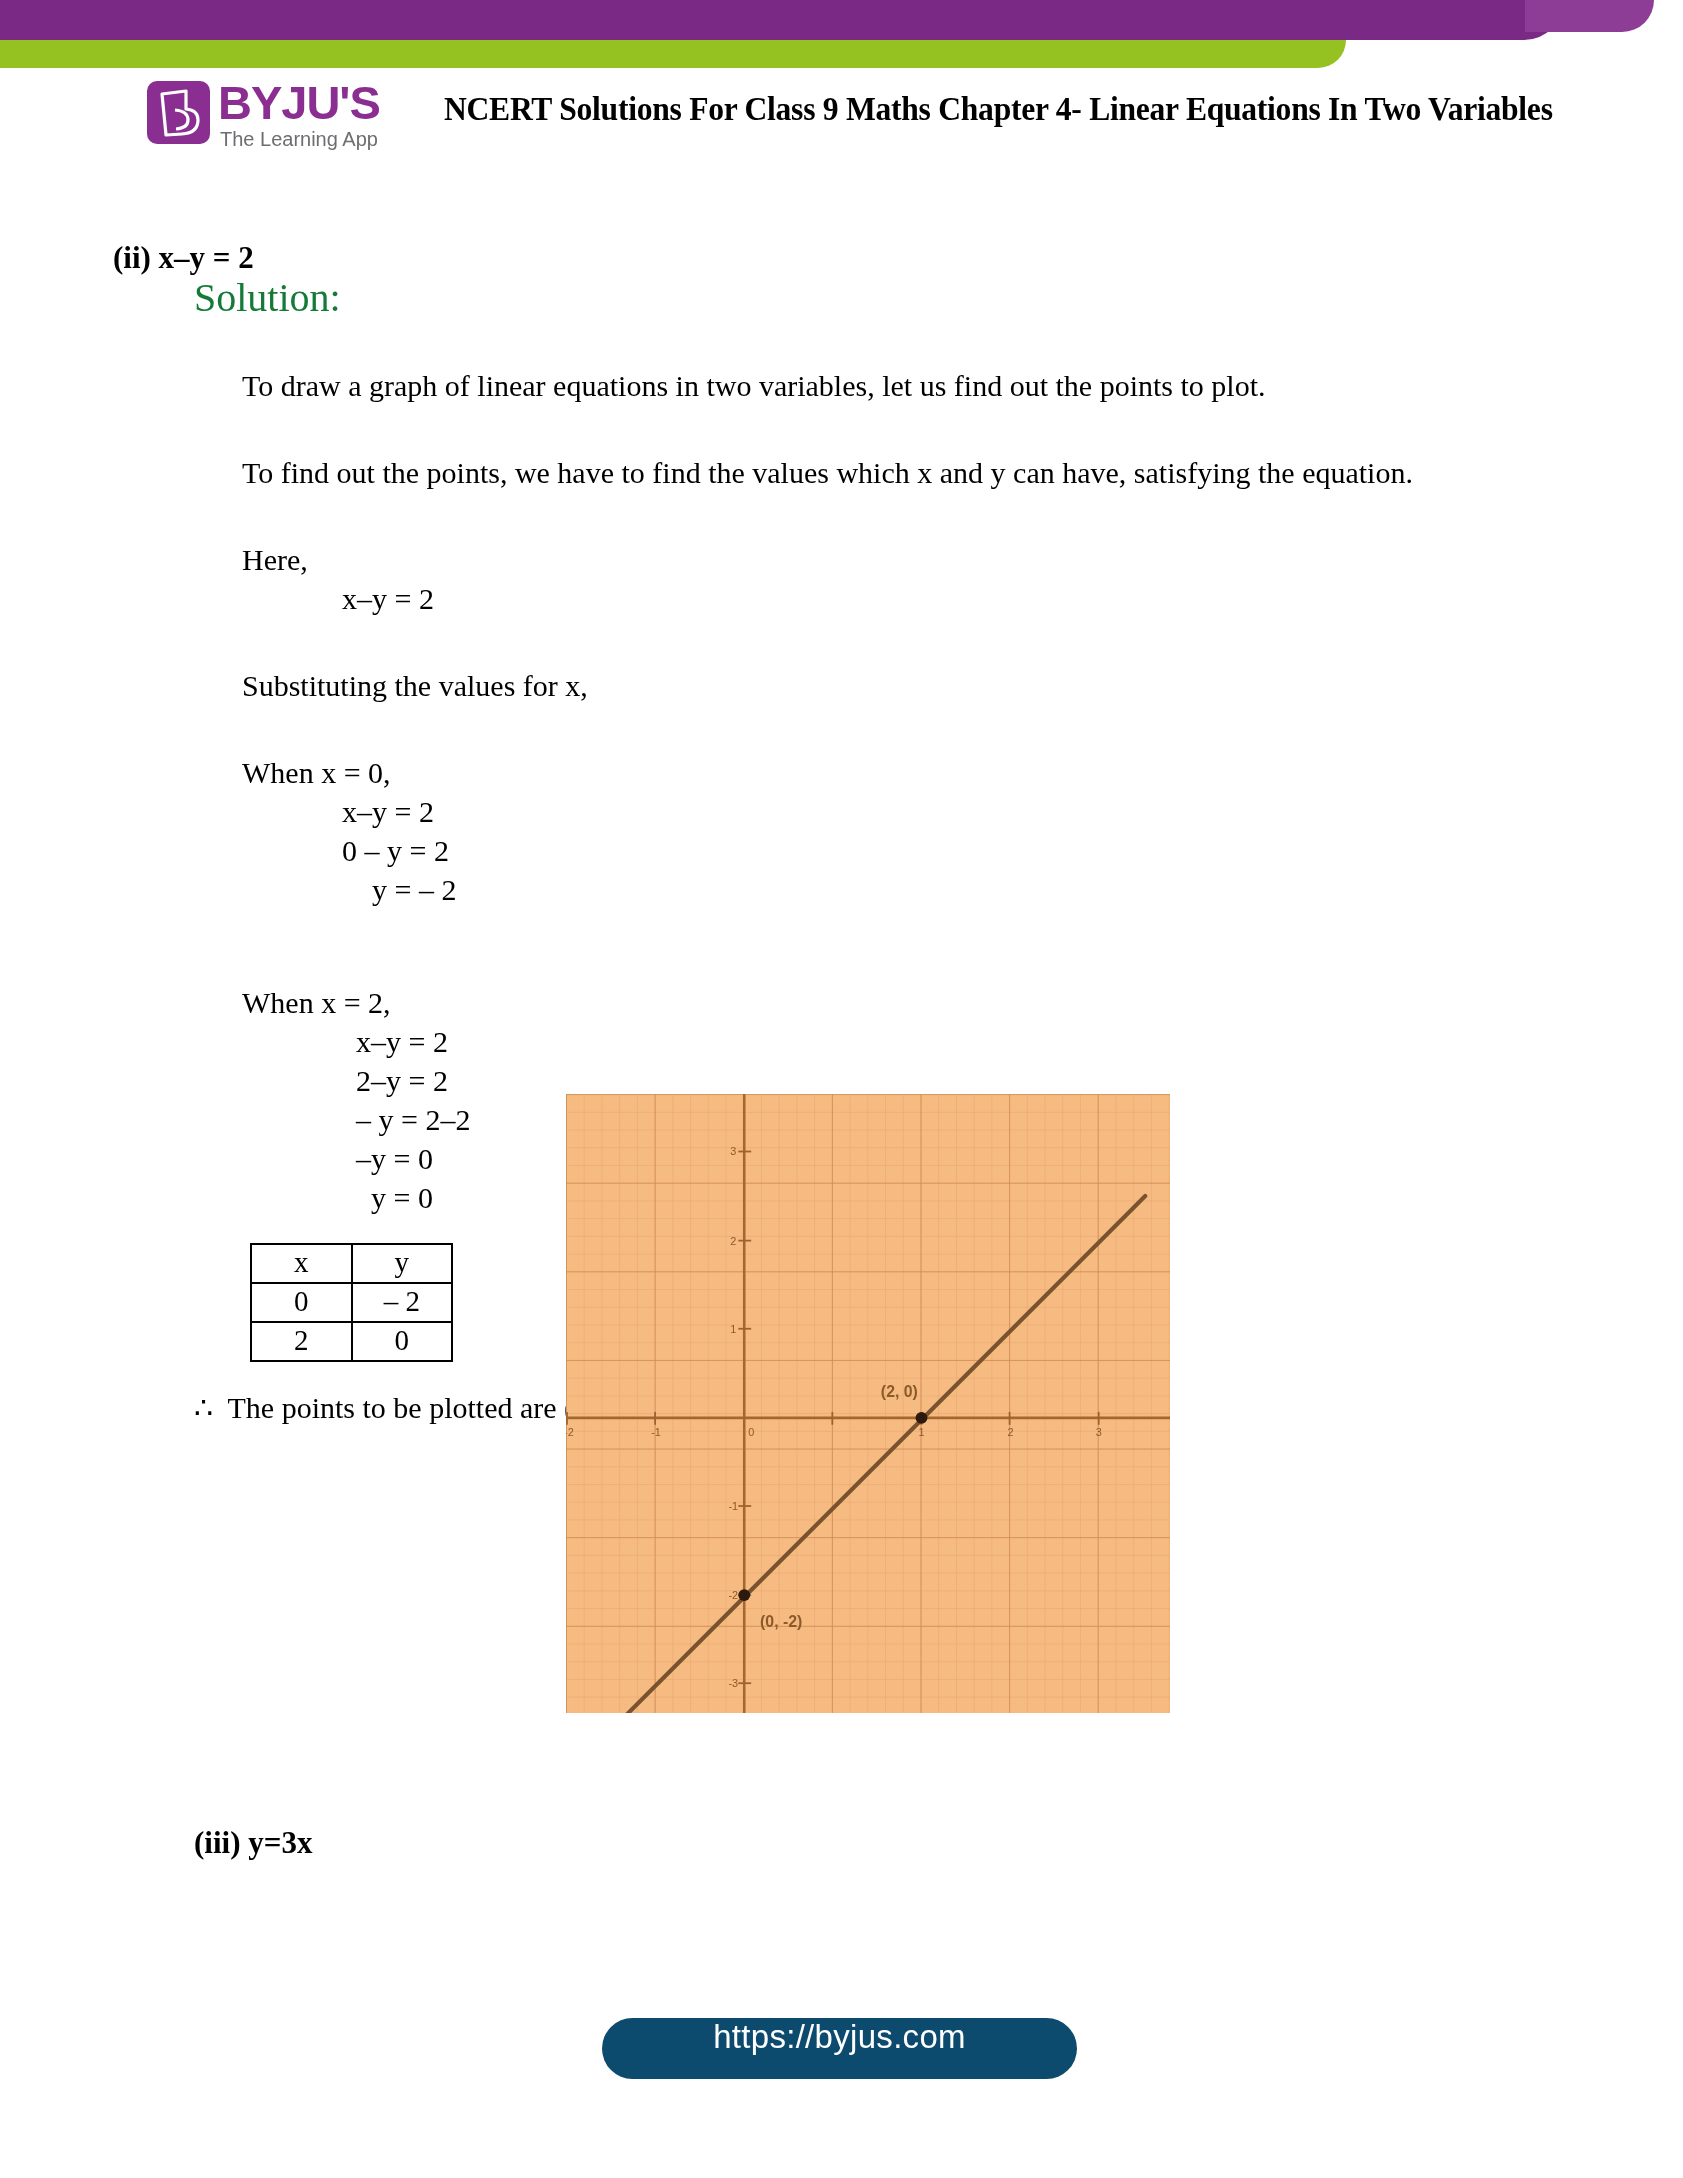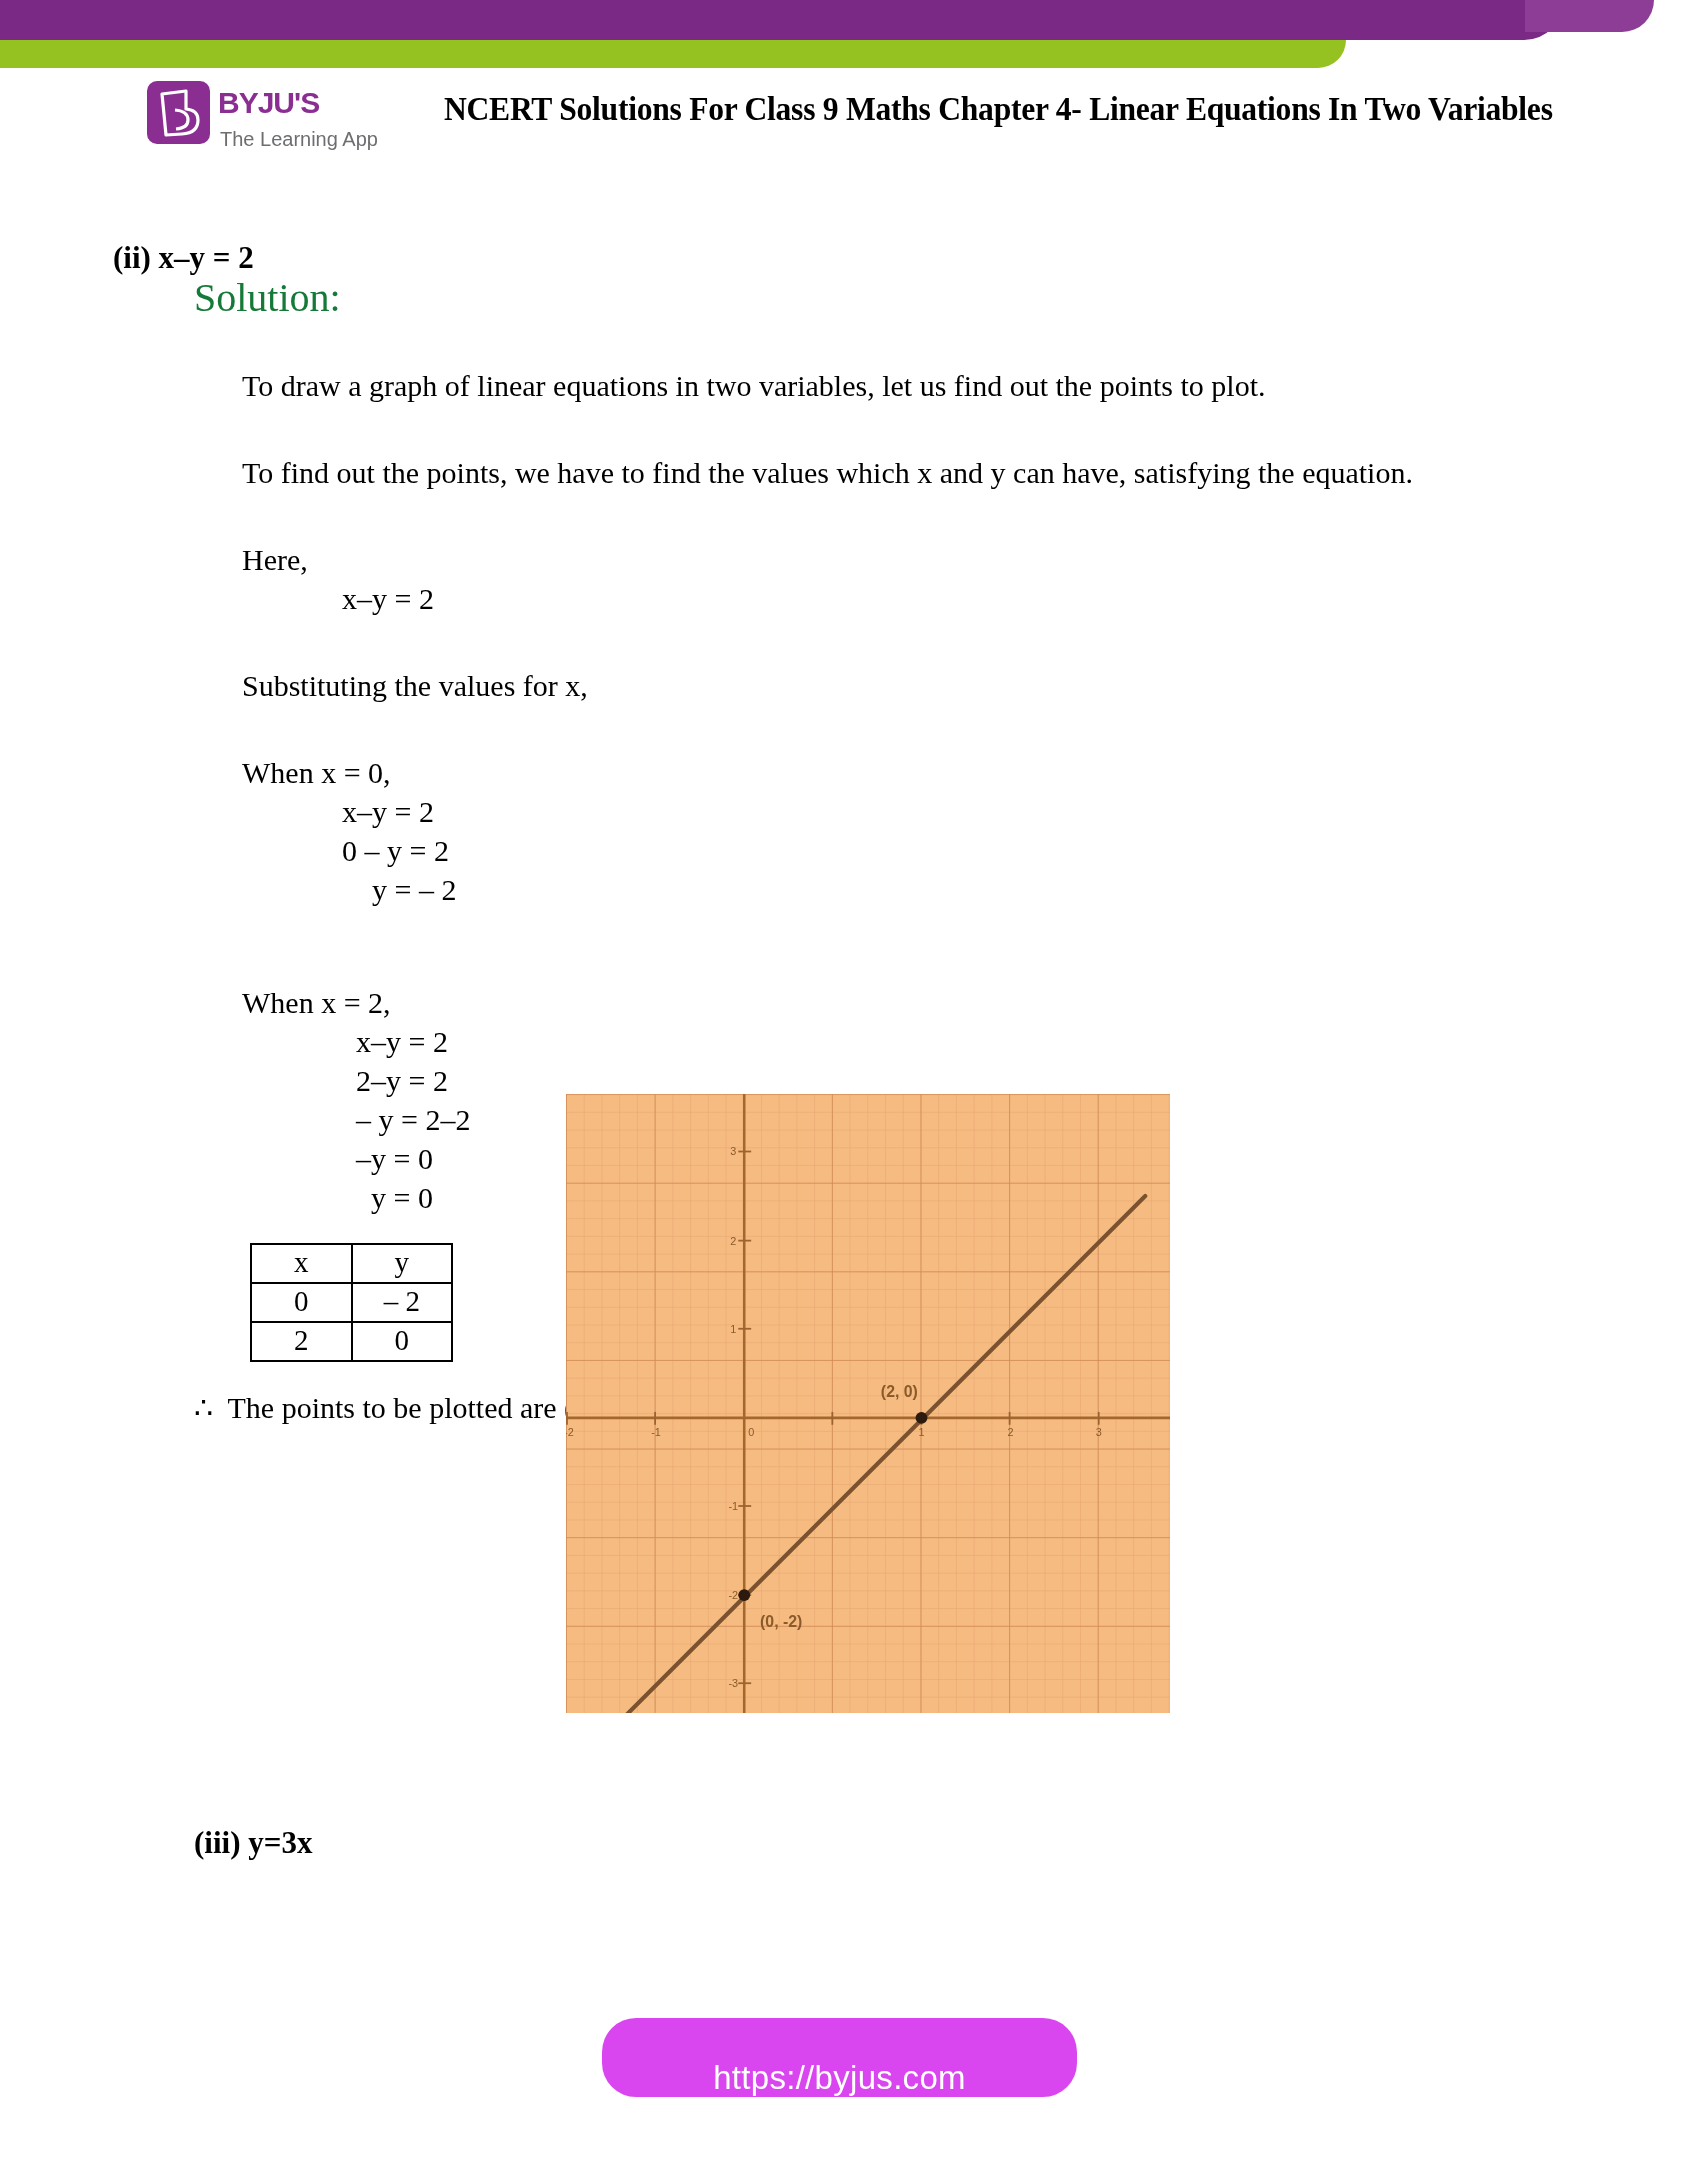--- a/index.html
+++ b/index.html
@@ -77,7 +77,7 @@
     left: 71px; top: 0px;
     font-family: "Liberation Sans", sans-serif;
     font-weight: bold;
-    font-size: 30px;
+    font-size: 47px;
     letter-spacing: -1px;
     color: #8a2f91;
     line-height: 51px;

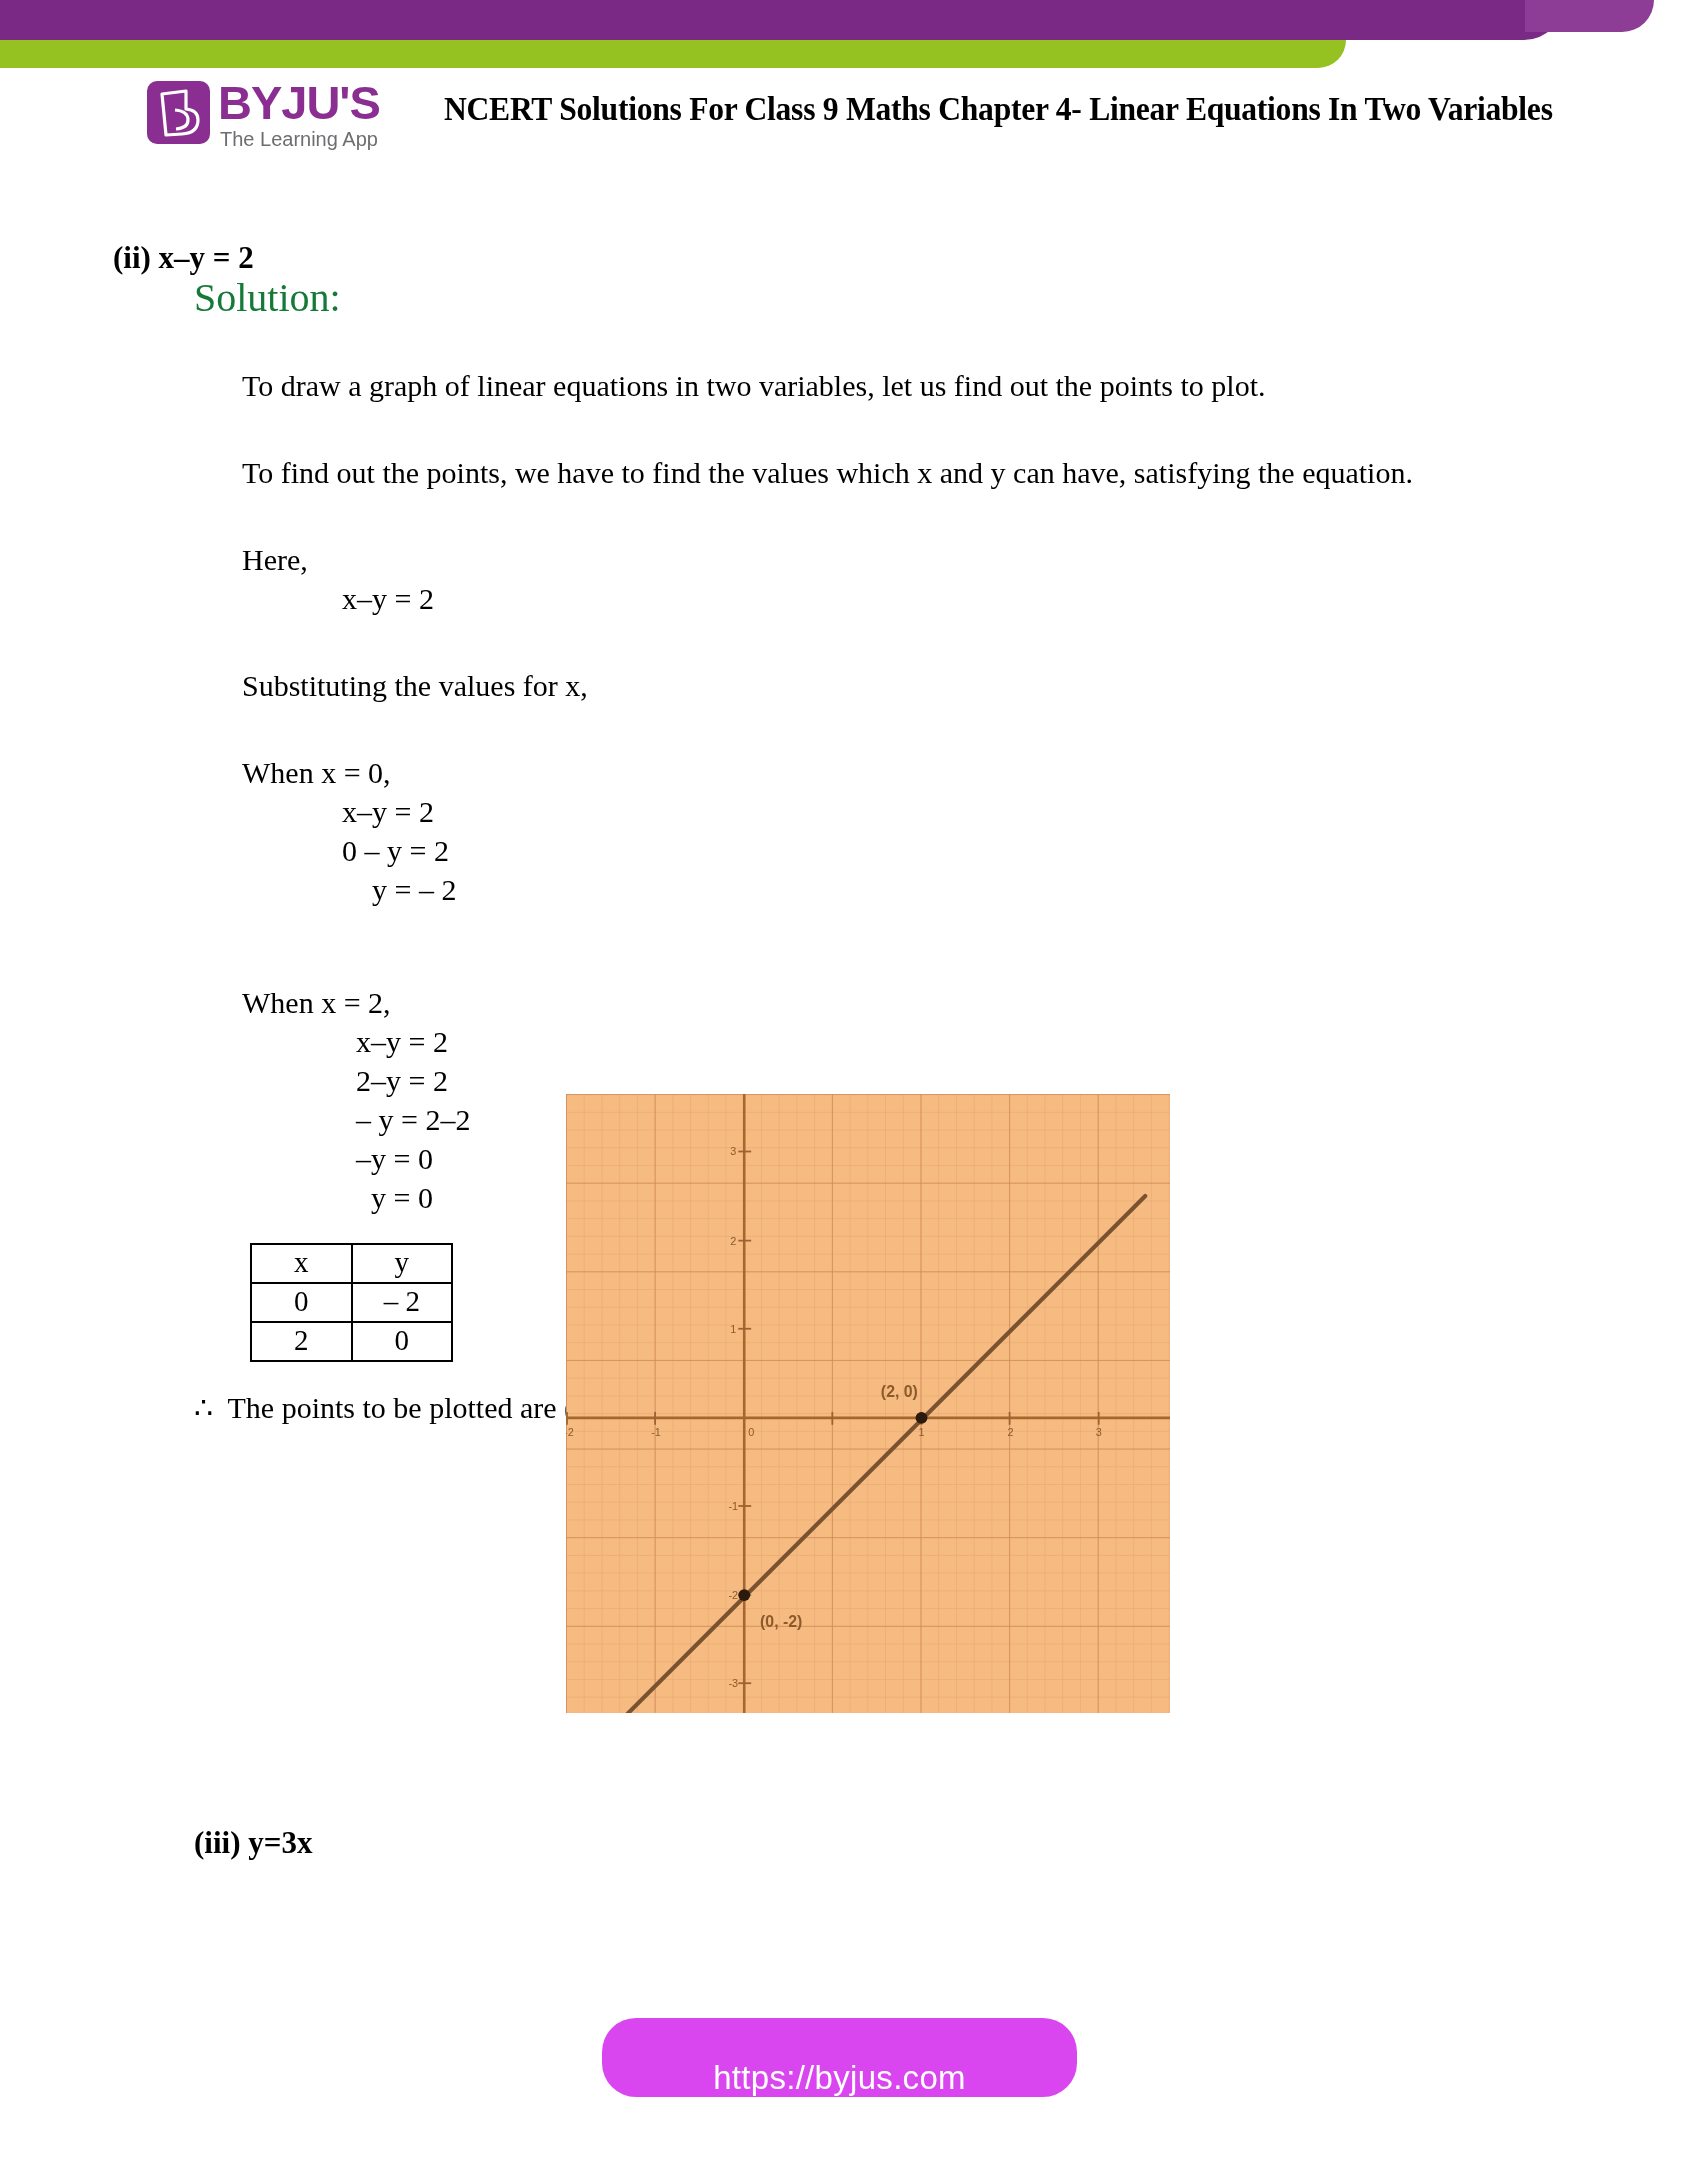--- a/index.html
+++ b/index.html
@@ -189,11 +189,11 @@
     left: 602px;
     top: 2018px;
     width: 475px;
-    height: 79px;
-    background: #d946ef;
+    height: 61px;
+    background: #0c4a6e;
     border-radius: 34px;
     display: flex;
-    align-items: flex-end;
+    align-items: flex-start;
     justify-content: center;
   }
   .footer-pill span {

